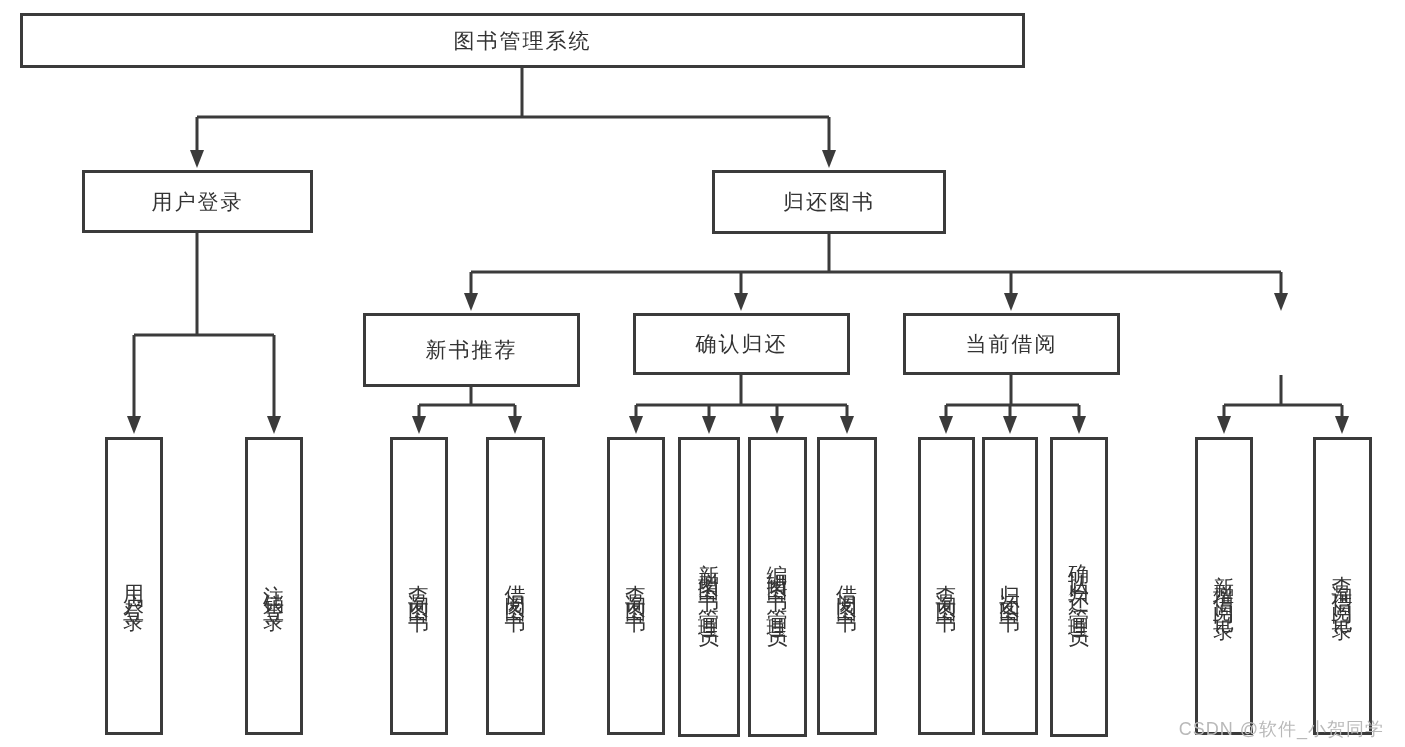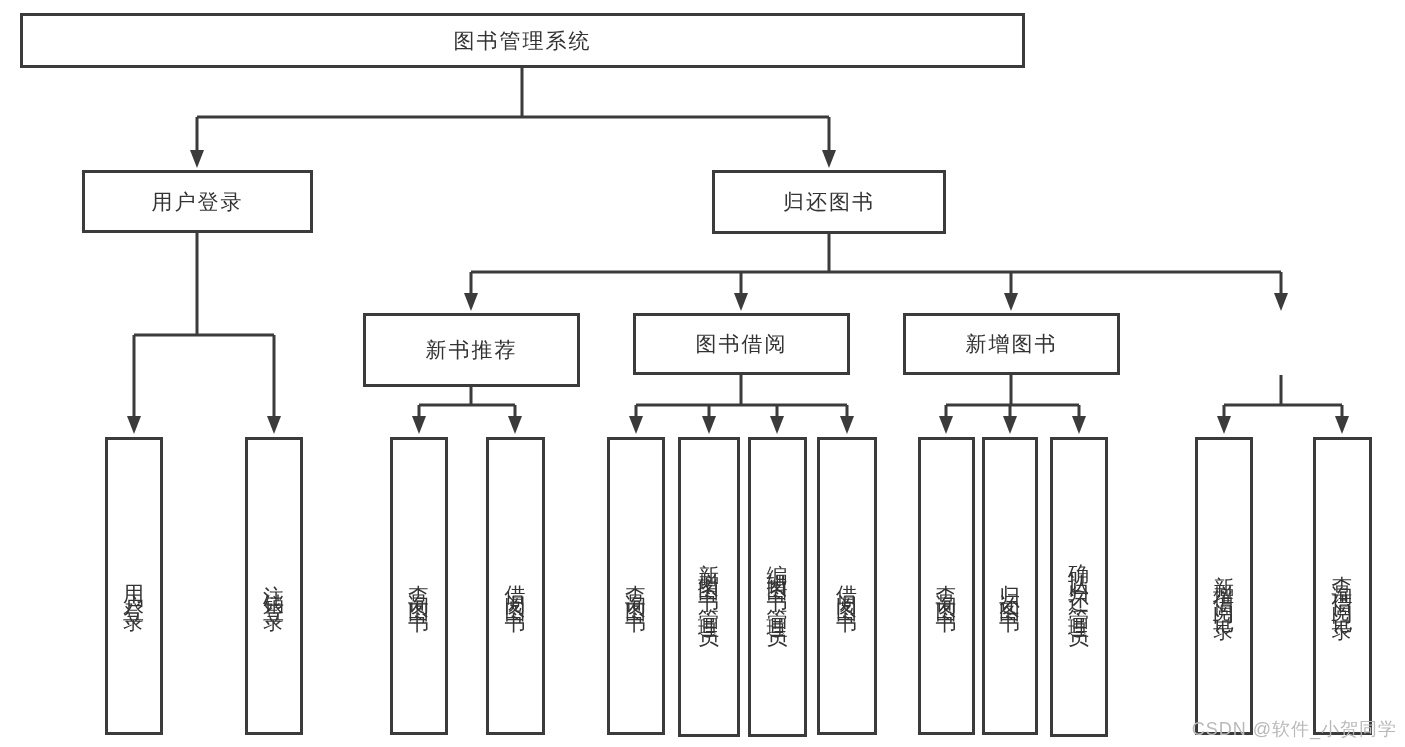--- a/index.html
+++ b/index.html
@@ -115,7 +115,7 @@
     <span class="hlabel">新书推荐</span>
   </div>
   <div class="node" style="left:633px;top:313px;width:217px;height:62px;">
-    <span class="hlabel">图书借阅</span>
+    <span class="hlabel">确认归还</span>
   </div>
   <div class="node" style="left:903px;top:313px;width:217px;height:62px;">
     <span class="hlabel">新增图书</span>

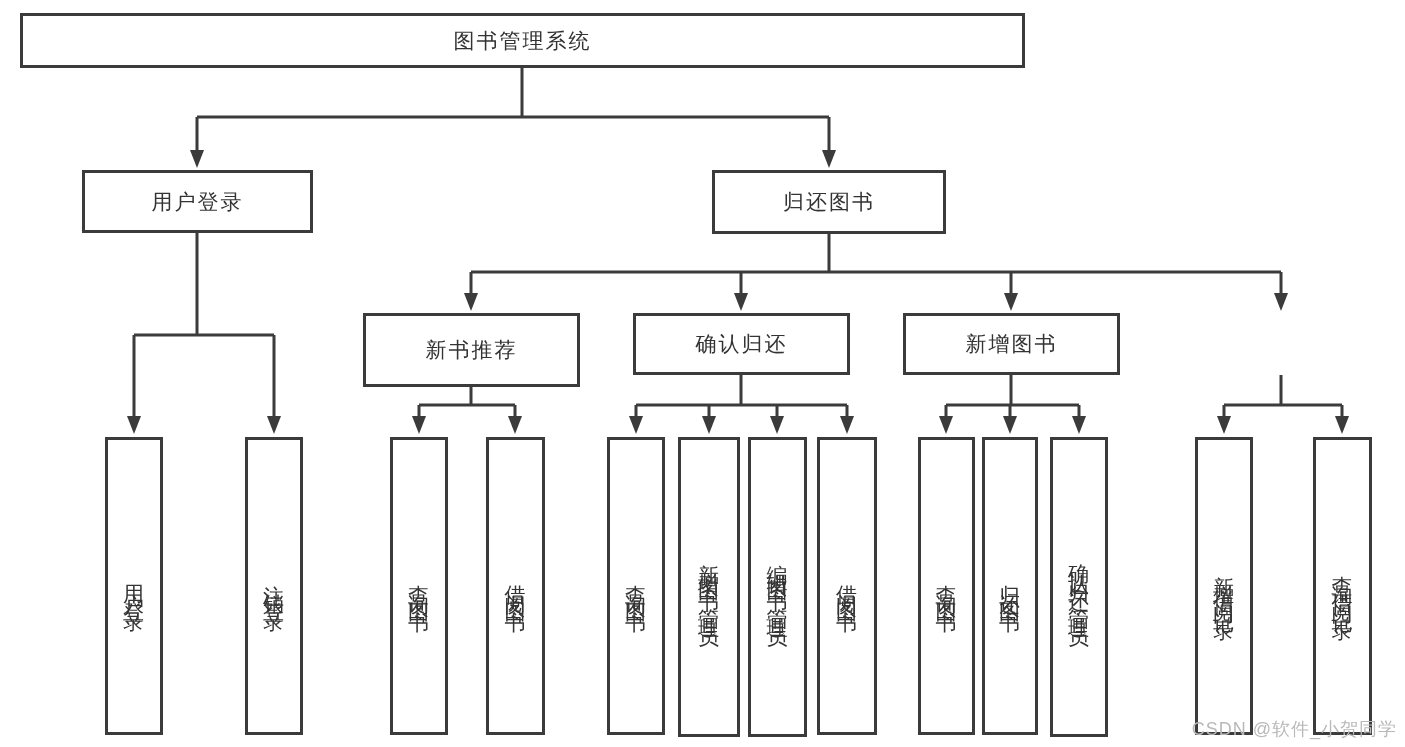--- a/index.html
+++ b/index.html
@@ -118,7 +118,7 @@
     <span class="hlabel">确认归还</span>
   </div>
   <div class="node" style="left:903px;top:313px;width:217px;height:62px;">
-    <span class="hlabel">新增图书</span>
+    <span class="hlabel">当前借阅</span>
   </div>
 
   <div class="node leaf" style="left:105px;top:437px;width:58px;height:298px;">

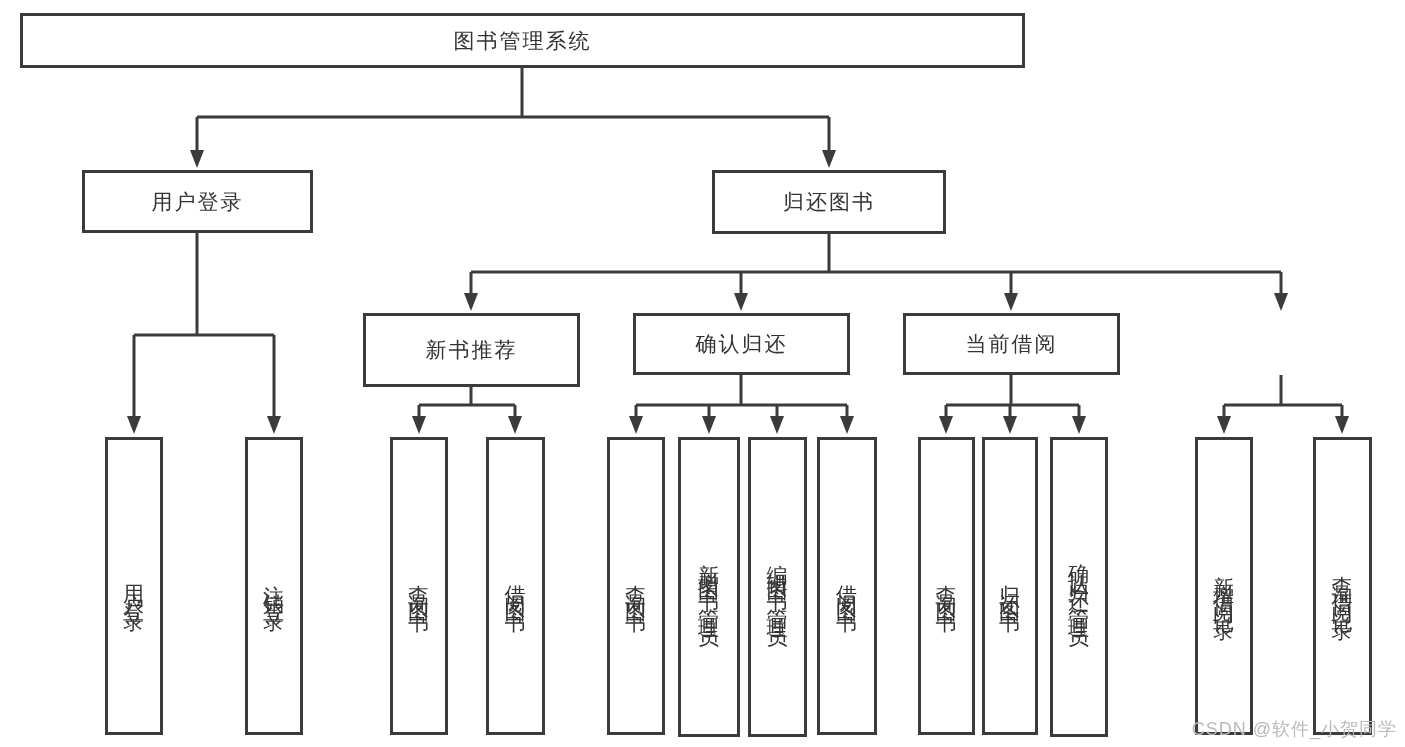--- a/index.html
+++ b/index.html
@@ -50,7 +50,7 @@
   }
   .watermark{
     position:absolute;
-    right:8px;
+    right:21px;
     bottom:6px;
     font-size:18px;
     letter-spacing:1px;

